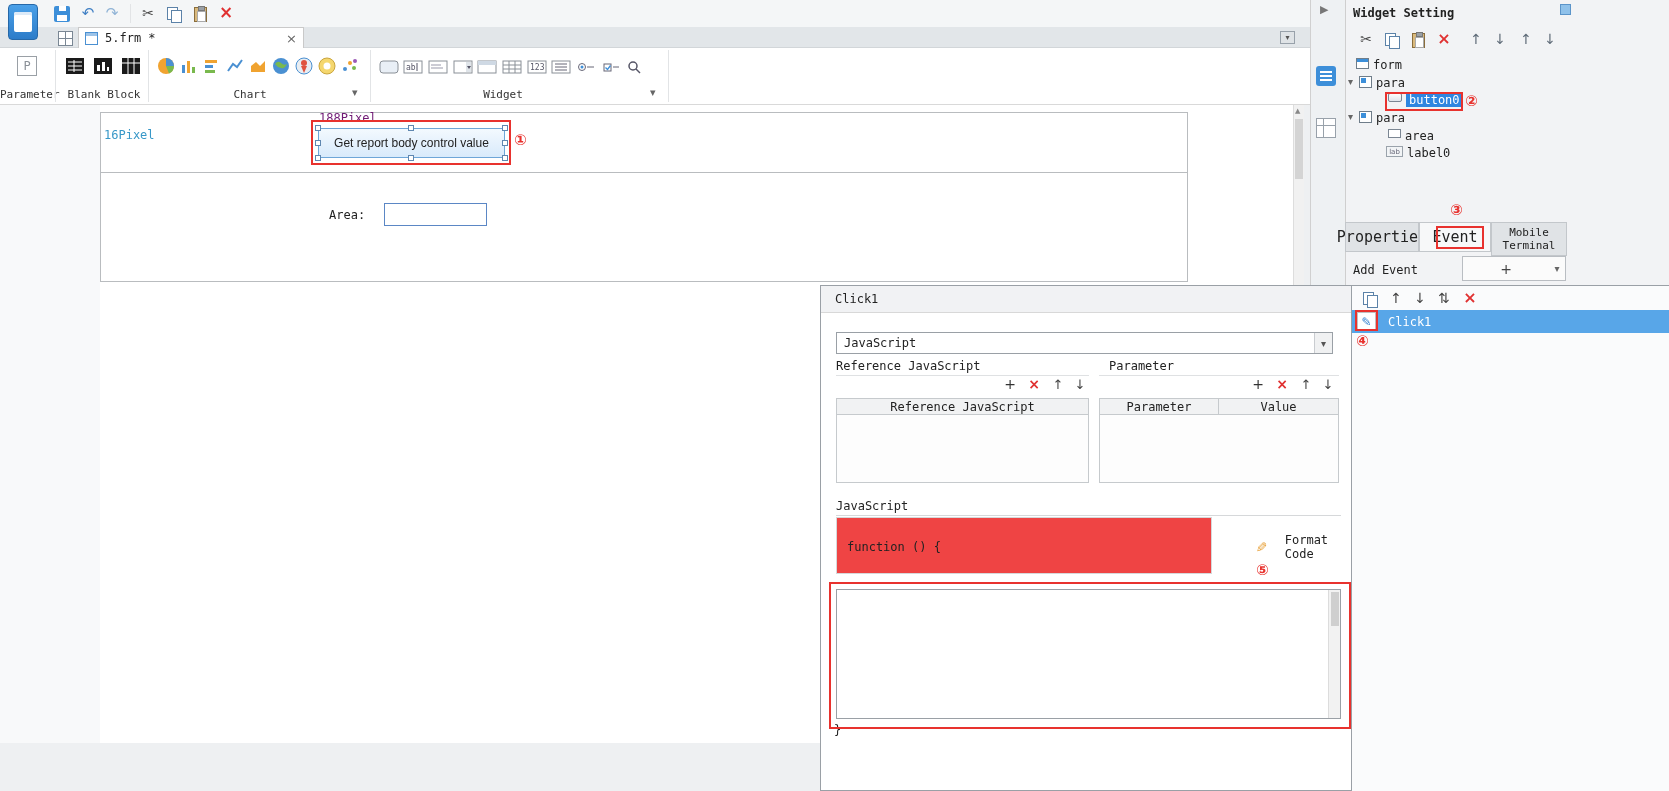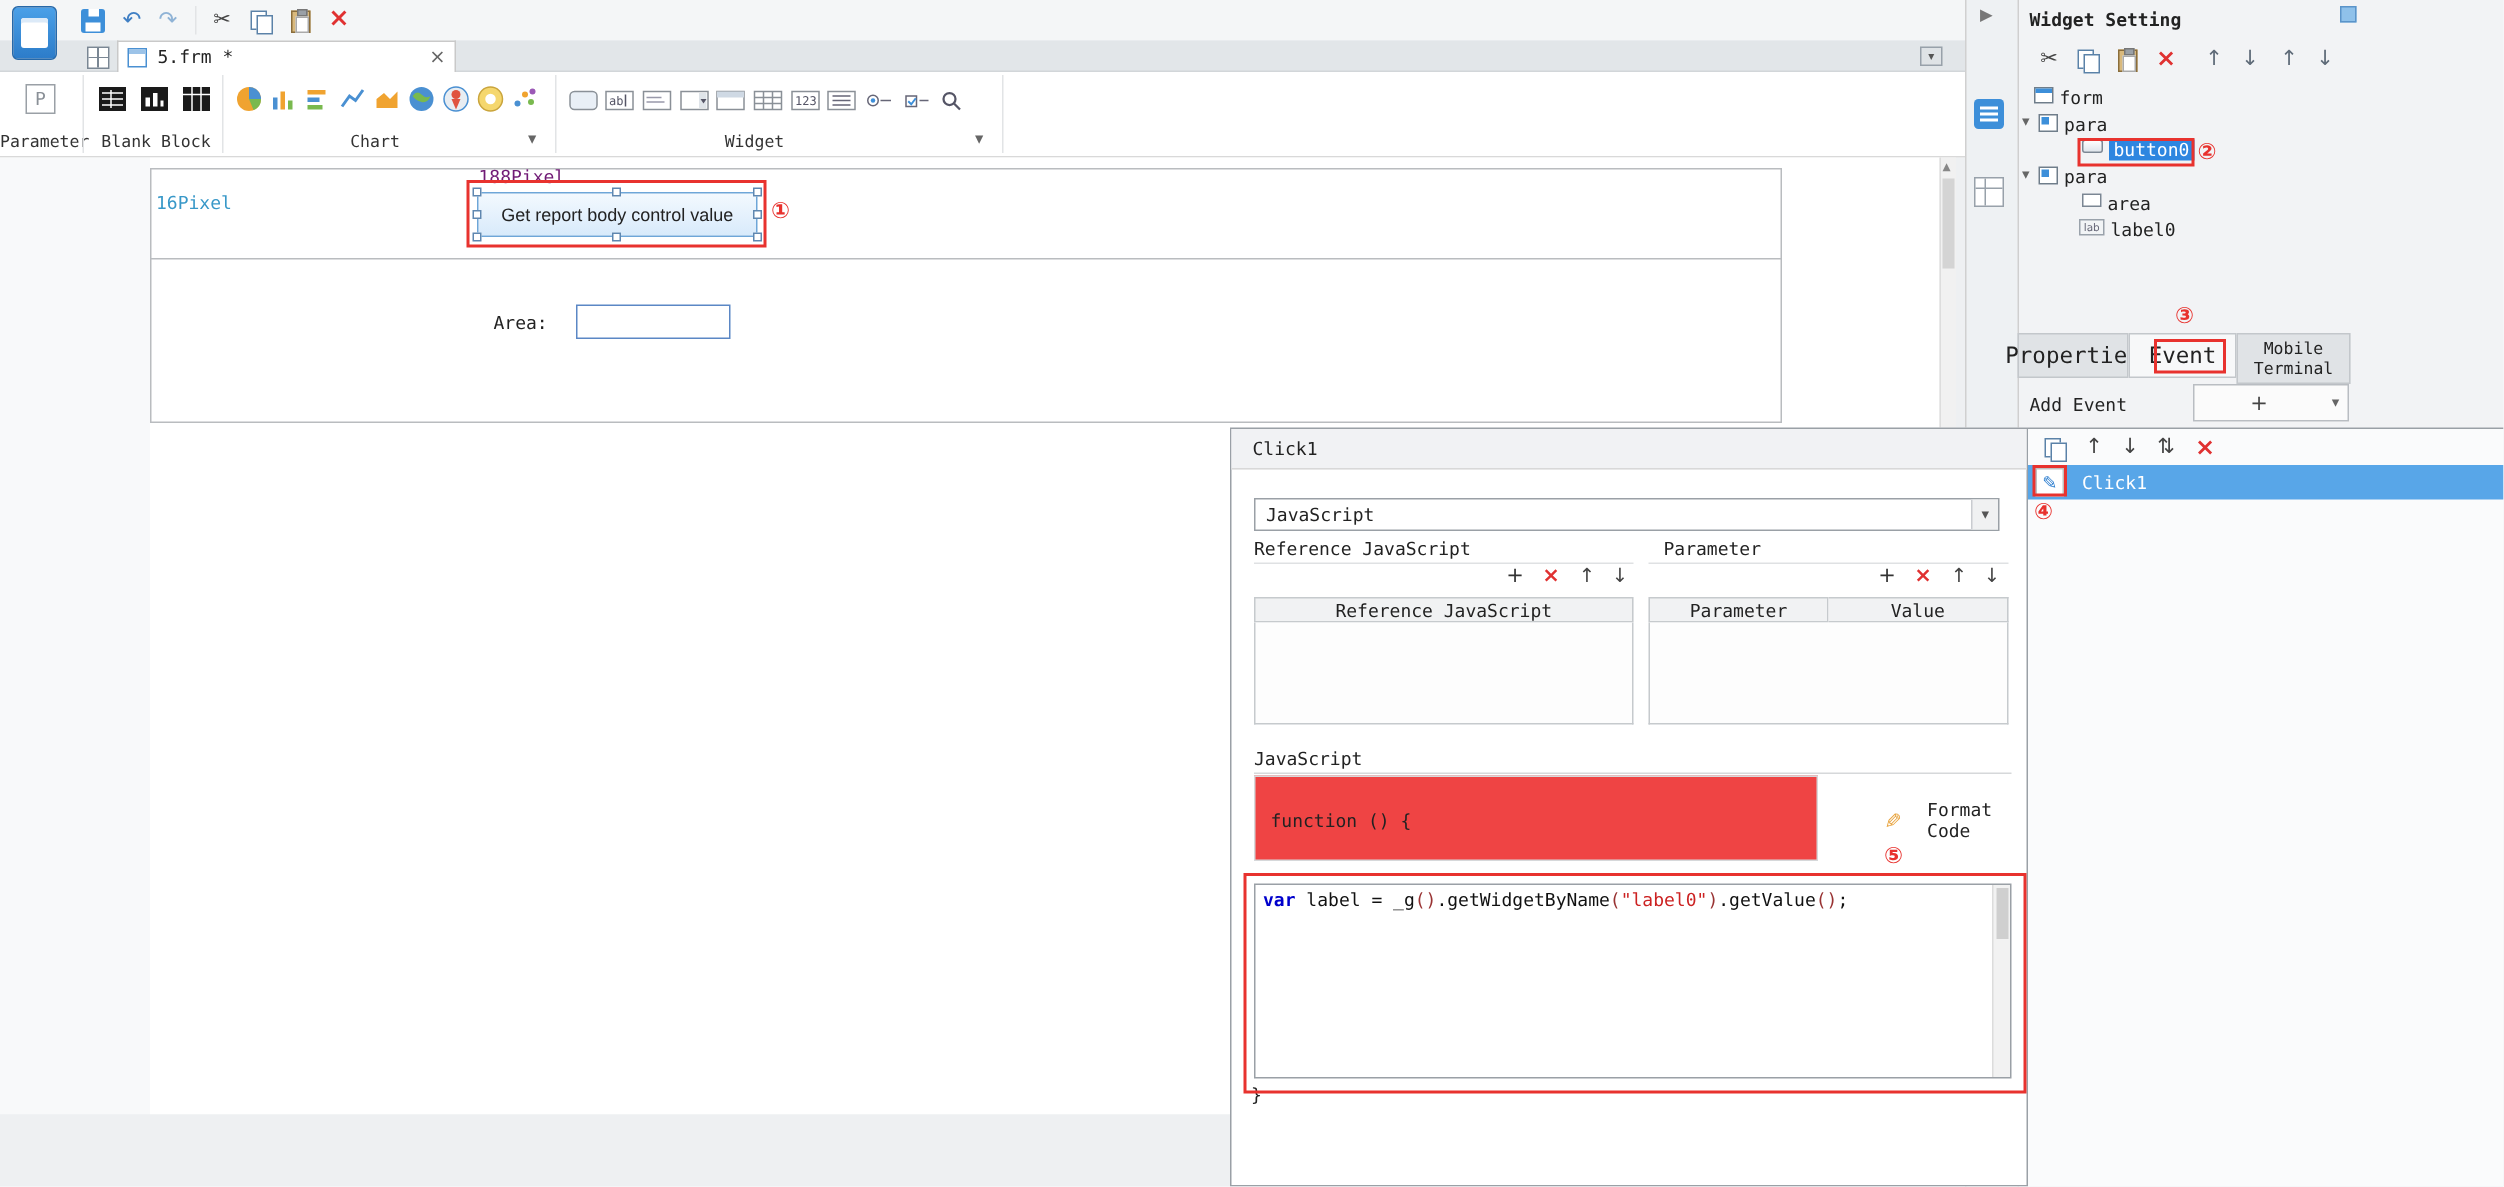--- a/index.html
+++ b/index.html
@@ -457,7 +457,6 @@
 
   <div class="abs" style="left:15px;top:303px;width:505px;height:130px;border:1px solid #9aa0a6;background:#fff;overflow:hidden">
     <div style="padding-top:3px;width:490px">
-        <div class="code-line"><span class="tk-kw">var</span><span class="tk-t"> label = _g</span><span class="tk-b">()</span><span class="tk-t">.getWidgetByName</span><span class="tk-b">(</span><span class="tk-s">"label0"</span><span class="tk-b">)</span><span class="tk-t">.getValue</span><span class="tk-b">()</span><span class="tk-t">;</span></div>
       </div>
     <div class="abs" style="left:491px;top:0;width:13px;height:128px;background:#f2f2f2;border-left:1px solid #dcdcdc">
       <span class="abs" style="left:2px;top:2px;width:8px;height:34px;background:#cfcfcf"></span>

